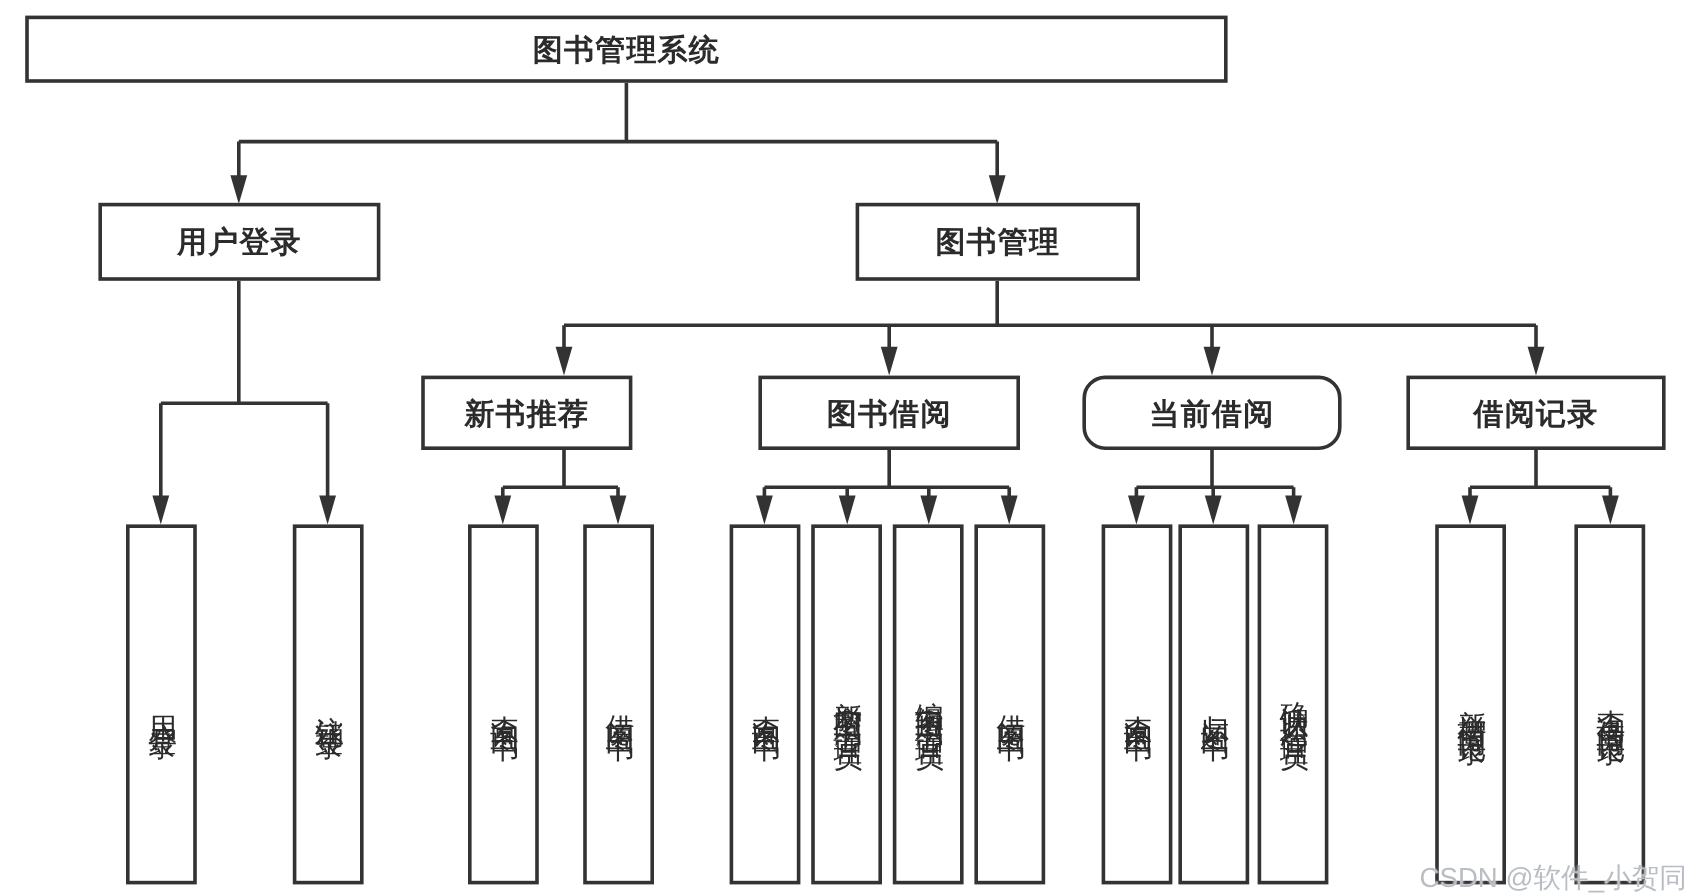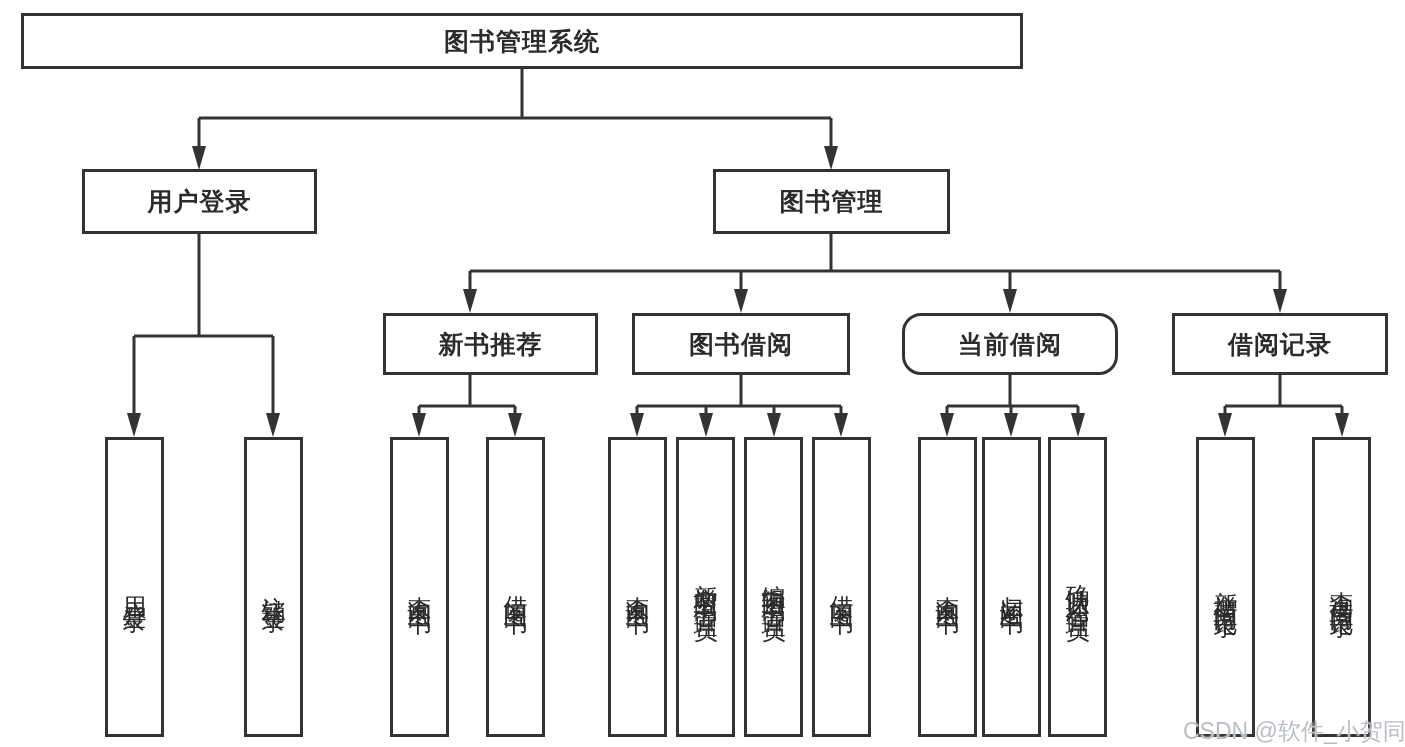--- a/index.html
+++ b/index.html
@@ -120,7 +120,7 @@
     <span class="hlabel">图书管理</span>
   </div>
 
-  <div class="node" style="left:383px; top:313px; width:215px; height:62px;justify-content:center;">
+  <div class="node" style="left:351px; top:313px; width:176px; height:62px;justify-content:center;">
     <span class="hlabel">新书推荐</span>
   </div>
   <div class="node" style="left:632px; top:313px; width:218px; height:62px;">

